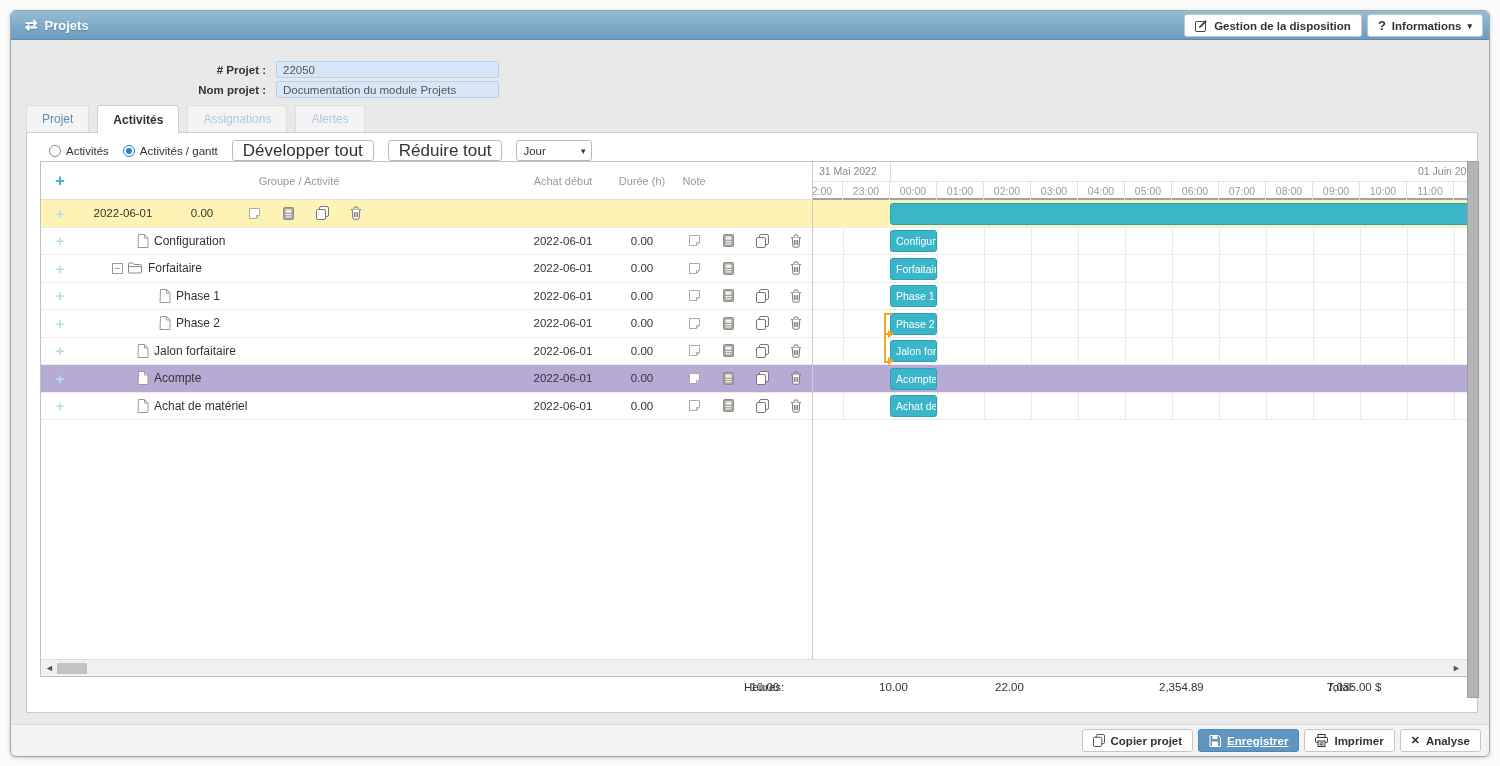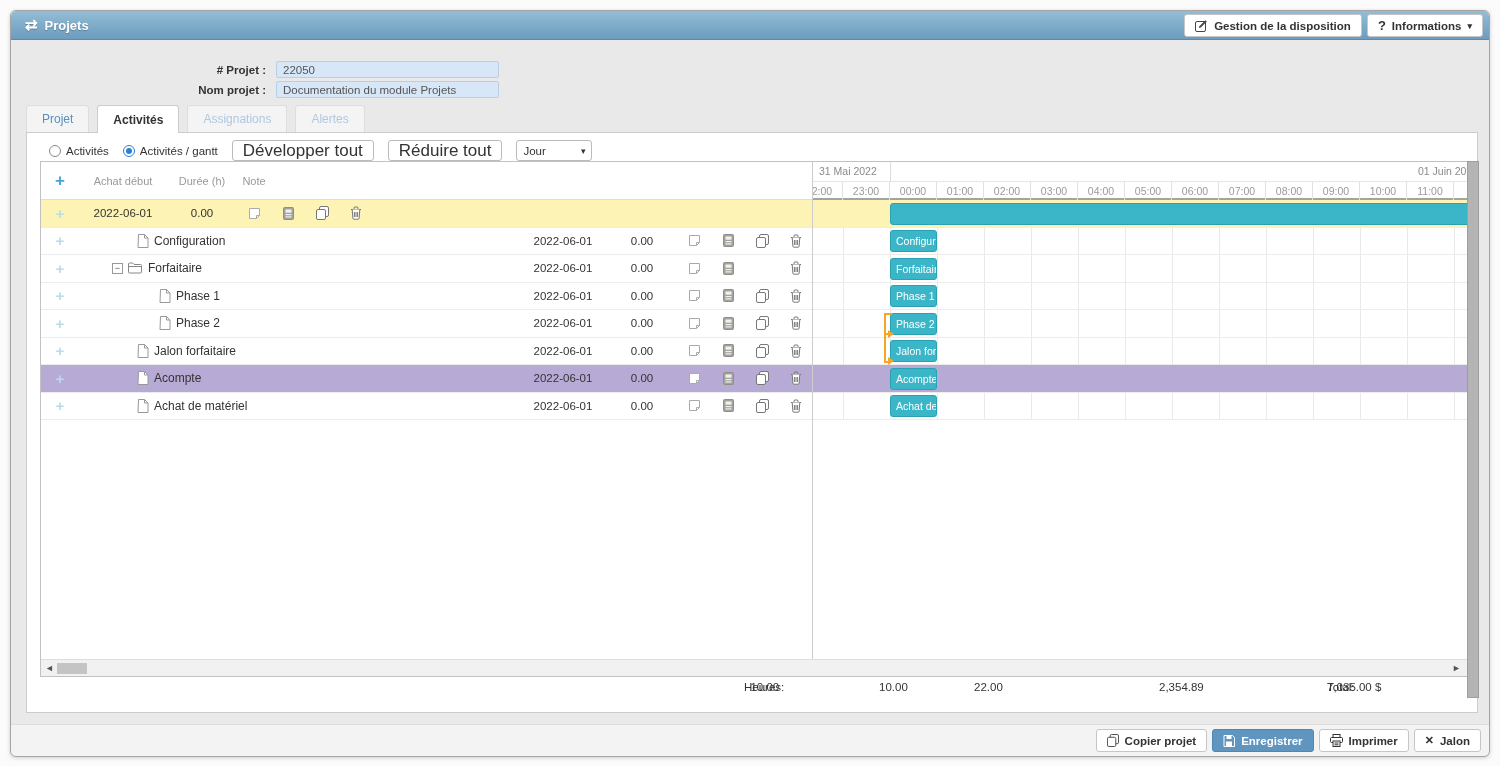--- a/index.html
+++ b/index.html
@@ -188,6 +188,7 @@
         <div class="lpane">
           <div class="lhead">
             <div class="c-plus">+</div>
+            <div class="c-name">Groupe / Activité</div>
             <div class="c-date">Achat début</div>
             <div class="c-dur">Durée (h)</div>
             <div class="c-ic" style="color:#999;cursor:default;line-height:normal">Note</div>

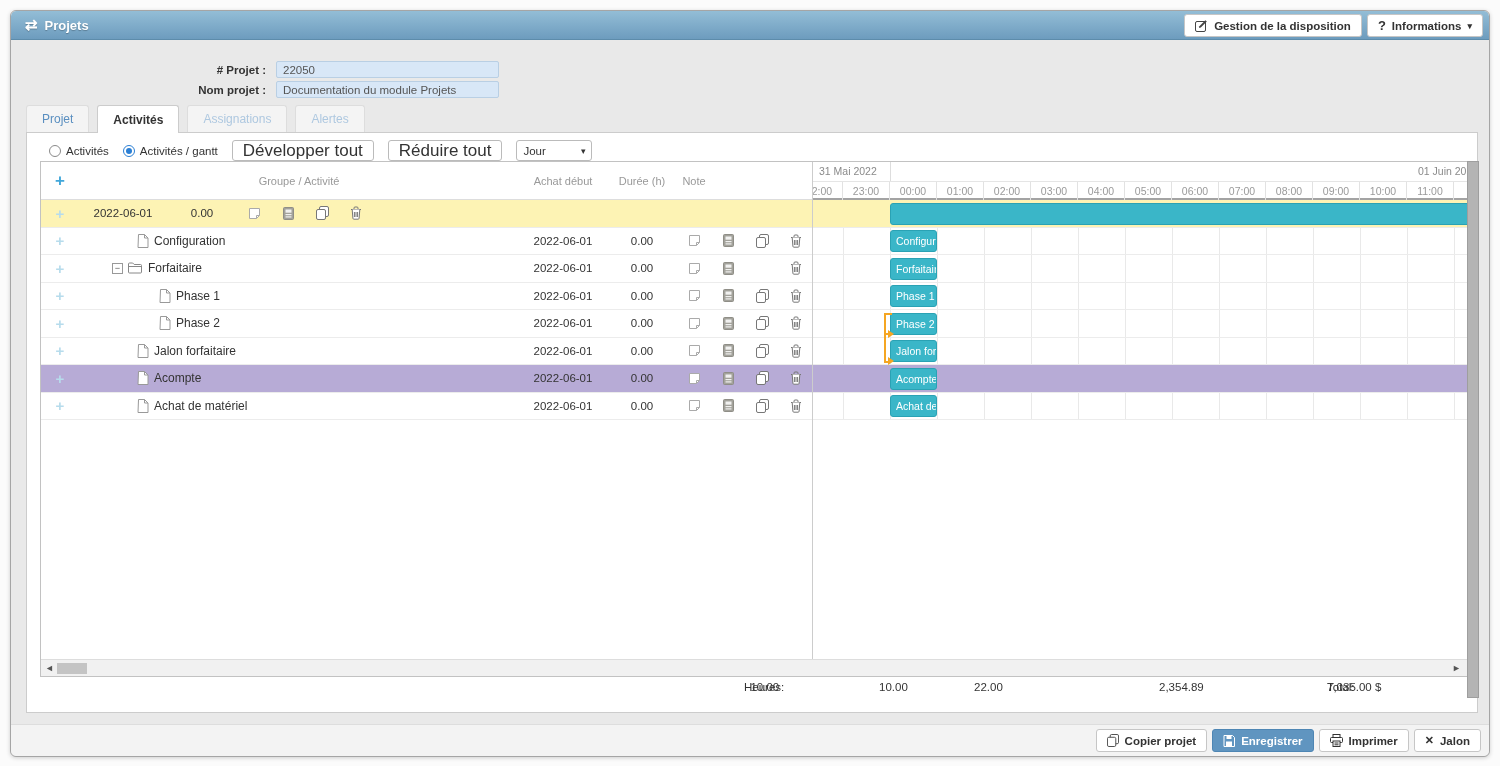--- a/index.html
+++ b/index.html
@@ -111,7 +111,7 @@
   
   .totals { position:absolute; top:548px; left:0; width:100%; font-size:11.5px; color:#333; }
   .totals span { position:absolute; white-space:nowrap; }
-  .t-heures { left:717px; } .t-c2 { left:852px; } .t-c3 { left:947px; }
+  .t-heures { left:717px; } .t-c2 { left:852px; } .t-c3 { left:968px; }
   .t-c4 { left:1132px; } .t-total { left:1300px; }
   
   .footer { position:absolute; left:0; right:0; bottom:0; height:32px; background:#f3f3f3;

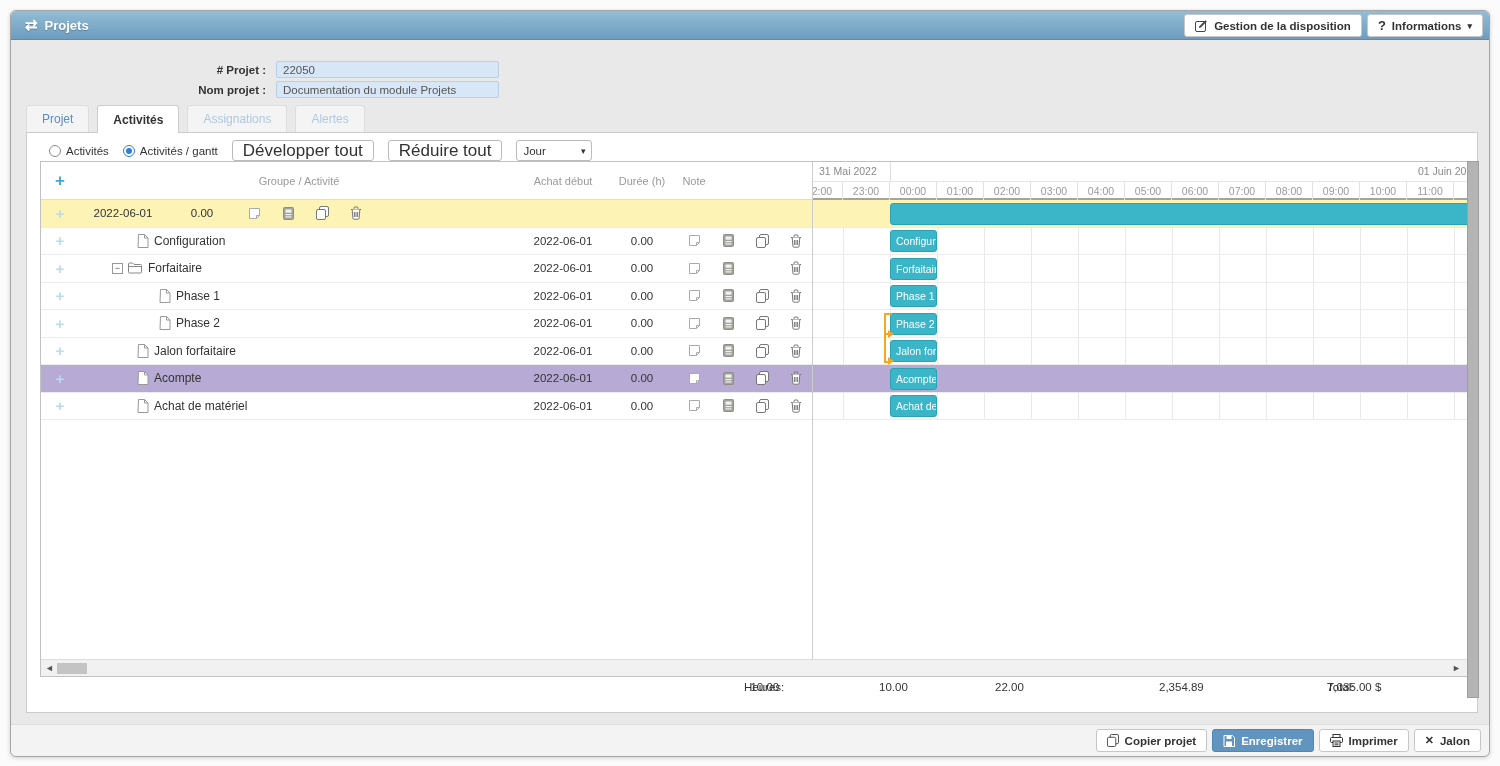--- a/index.html
+++ b/index.html
@@ -117,7 +117,7 @@
   .footer { position:absolute; left:0; right:0; bottom:0; height:32px; background:#f3f3f3;
             border-top:1px solid #ddd; border-radius:0 0 5px 5px; }
   .f-buttons { position:absolute; right:8px; top:4px; display:flex; gap:5px;border-radius:10px; }
-  .btn-primary { background:#6095c0; border-color:#4e86b4; color:#fff; }
+  .btn-primary { background:#6095c0; border-color:#4e86b4; color:#fff;text-decoration:underline; }
   .x-ic { font-weight:bold; font-size:11px; }
 </style>
 </head>

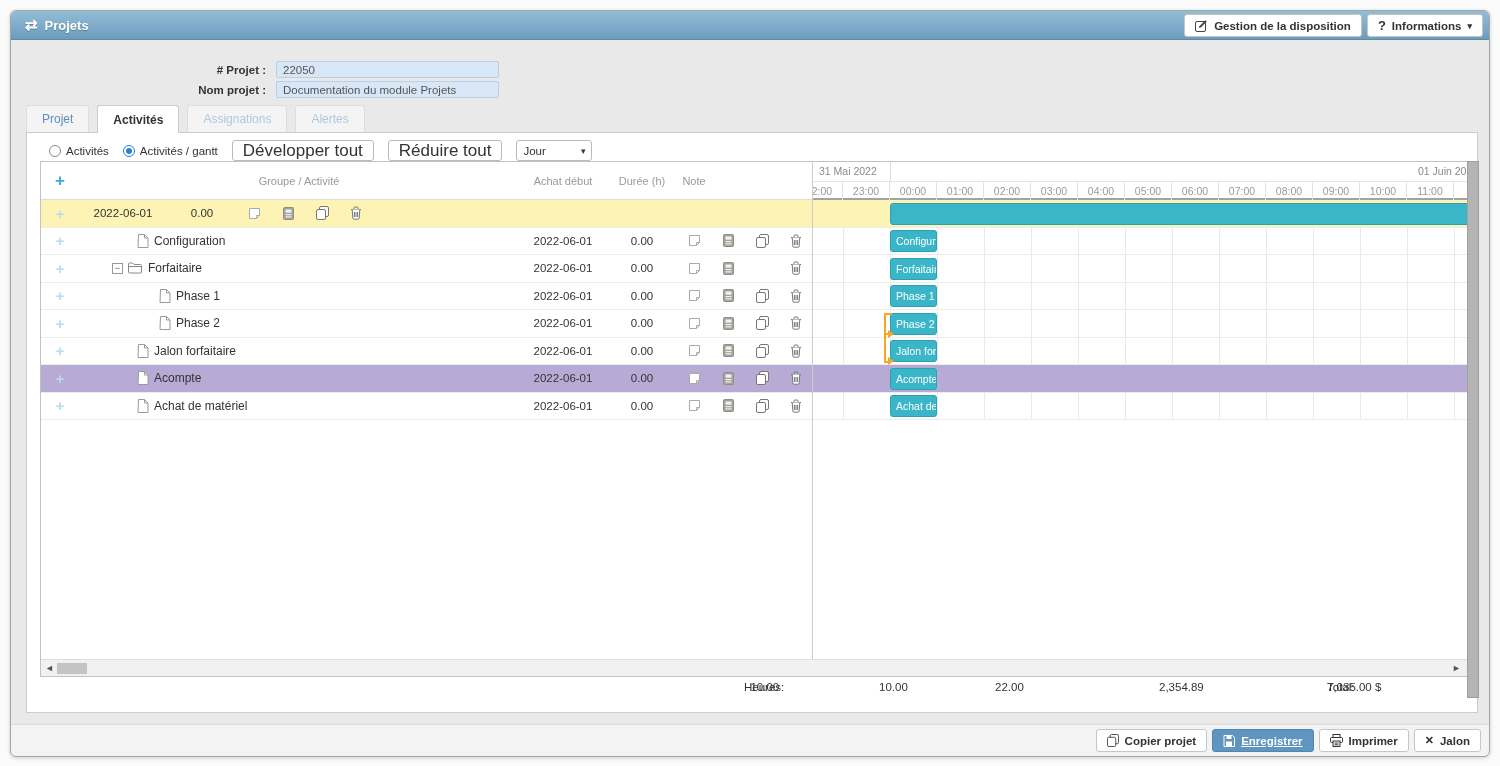--- a/index.html
+++ b/index.html
@@ -567,7 +567,7 @@
         </span>
         <span class="btn">
           <span class="x-ic">✕</span>
-          <span>Jalon</span>
+          <span>Analyse</span>
         </span>
       </span>
     </div>

